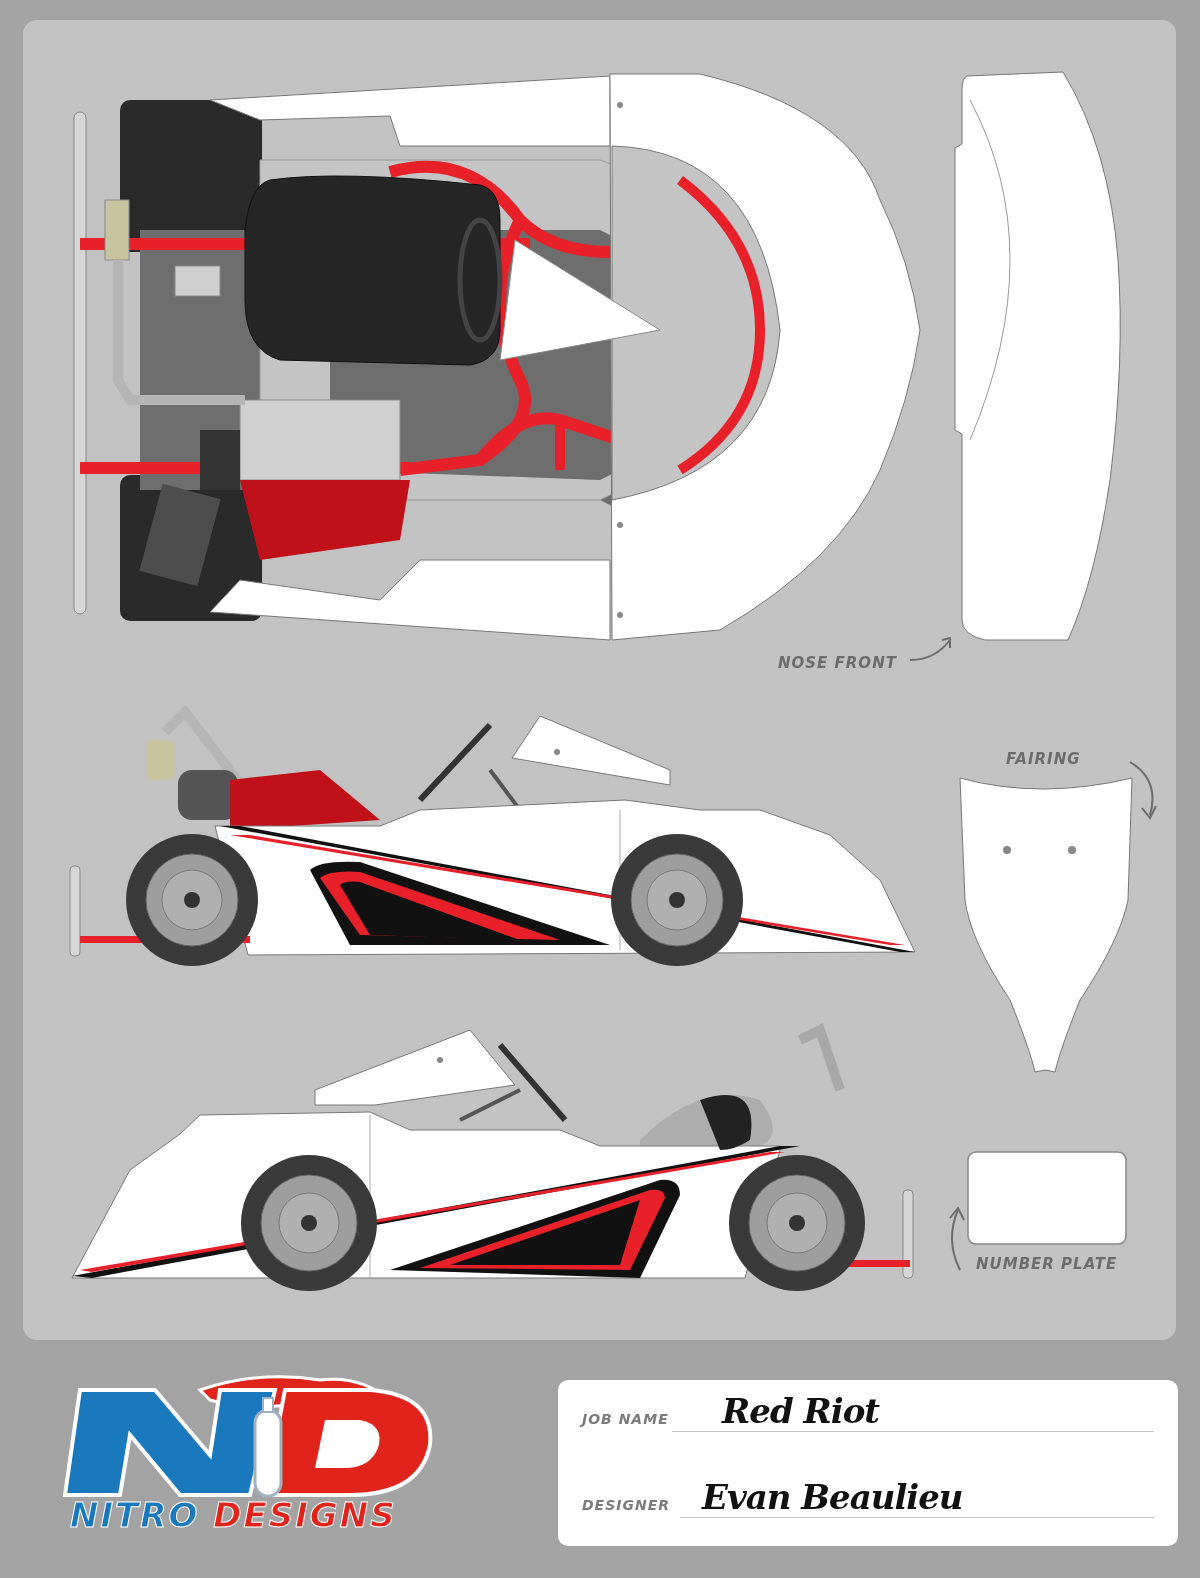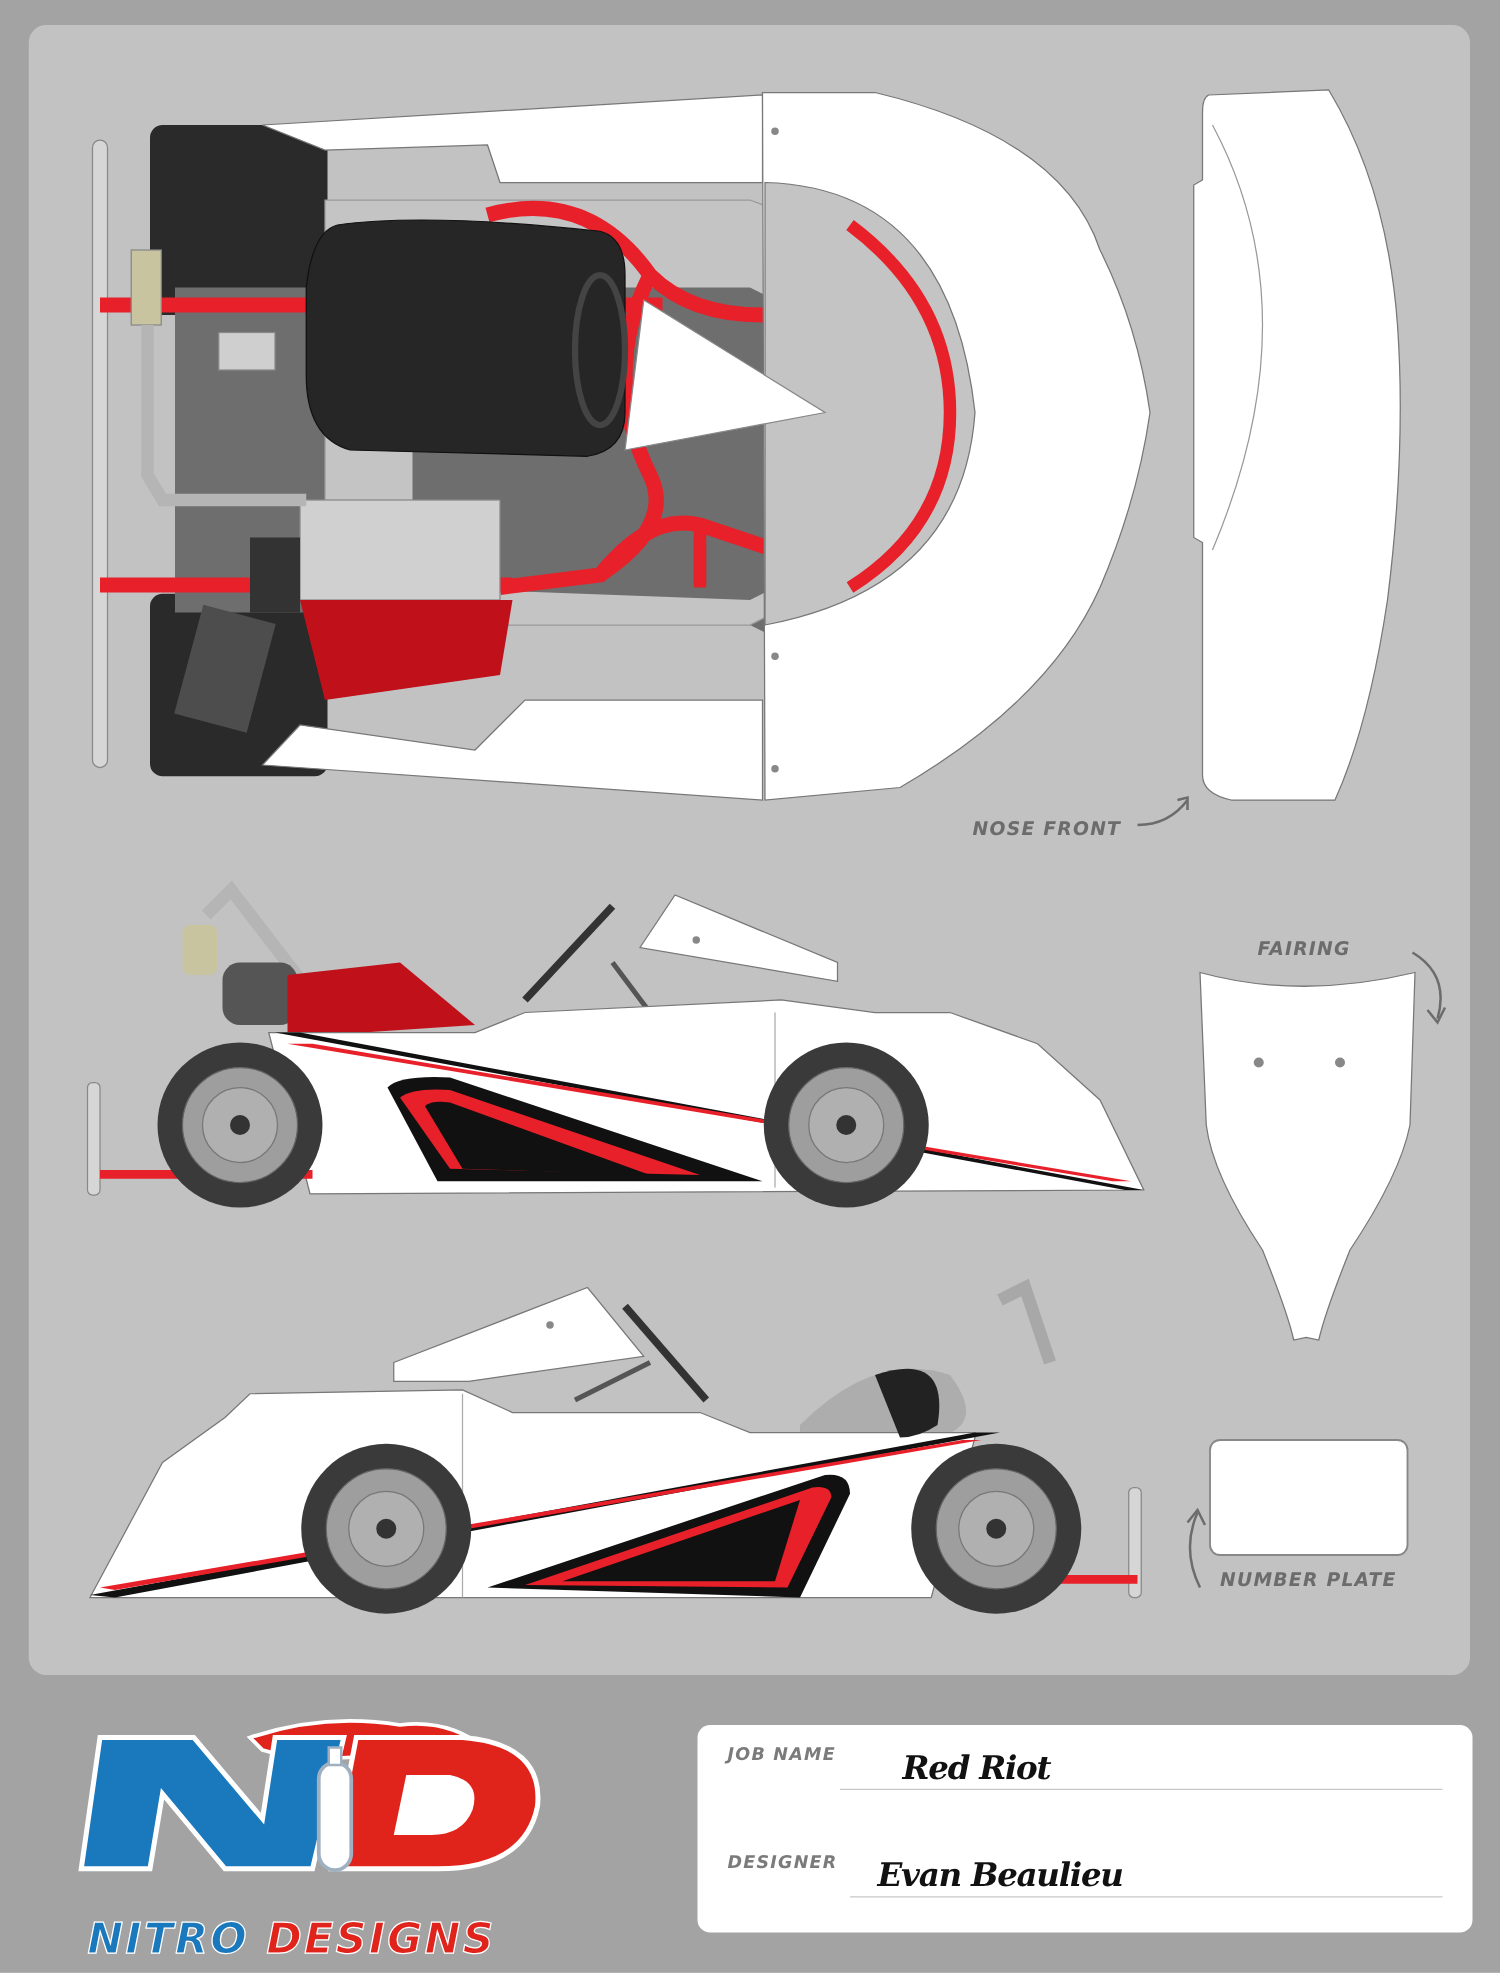--- a/index.html
+++ b/index.html
@@ -25,7 +25,7 @@
   .tb-row { position:absolute; left:24px; right:24px; height:40px; }
   .tb-row .line { position:absolute; bottom:0; right:0; height:1px; background:#c8c8c8; }
   .tb-label {
-    position:absolute; bottom:20px; left:0; color:#7b7b7b; font-style:italic;
+    position:absolute; bottom:5px; left:0; color:#7b7b7b; font-style:italic;
     font-family:"DejaVu Sans", sans-serif; font-size:14px; font-weight:bold; letter-spacing:1px;
   }
   .tb-value {

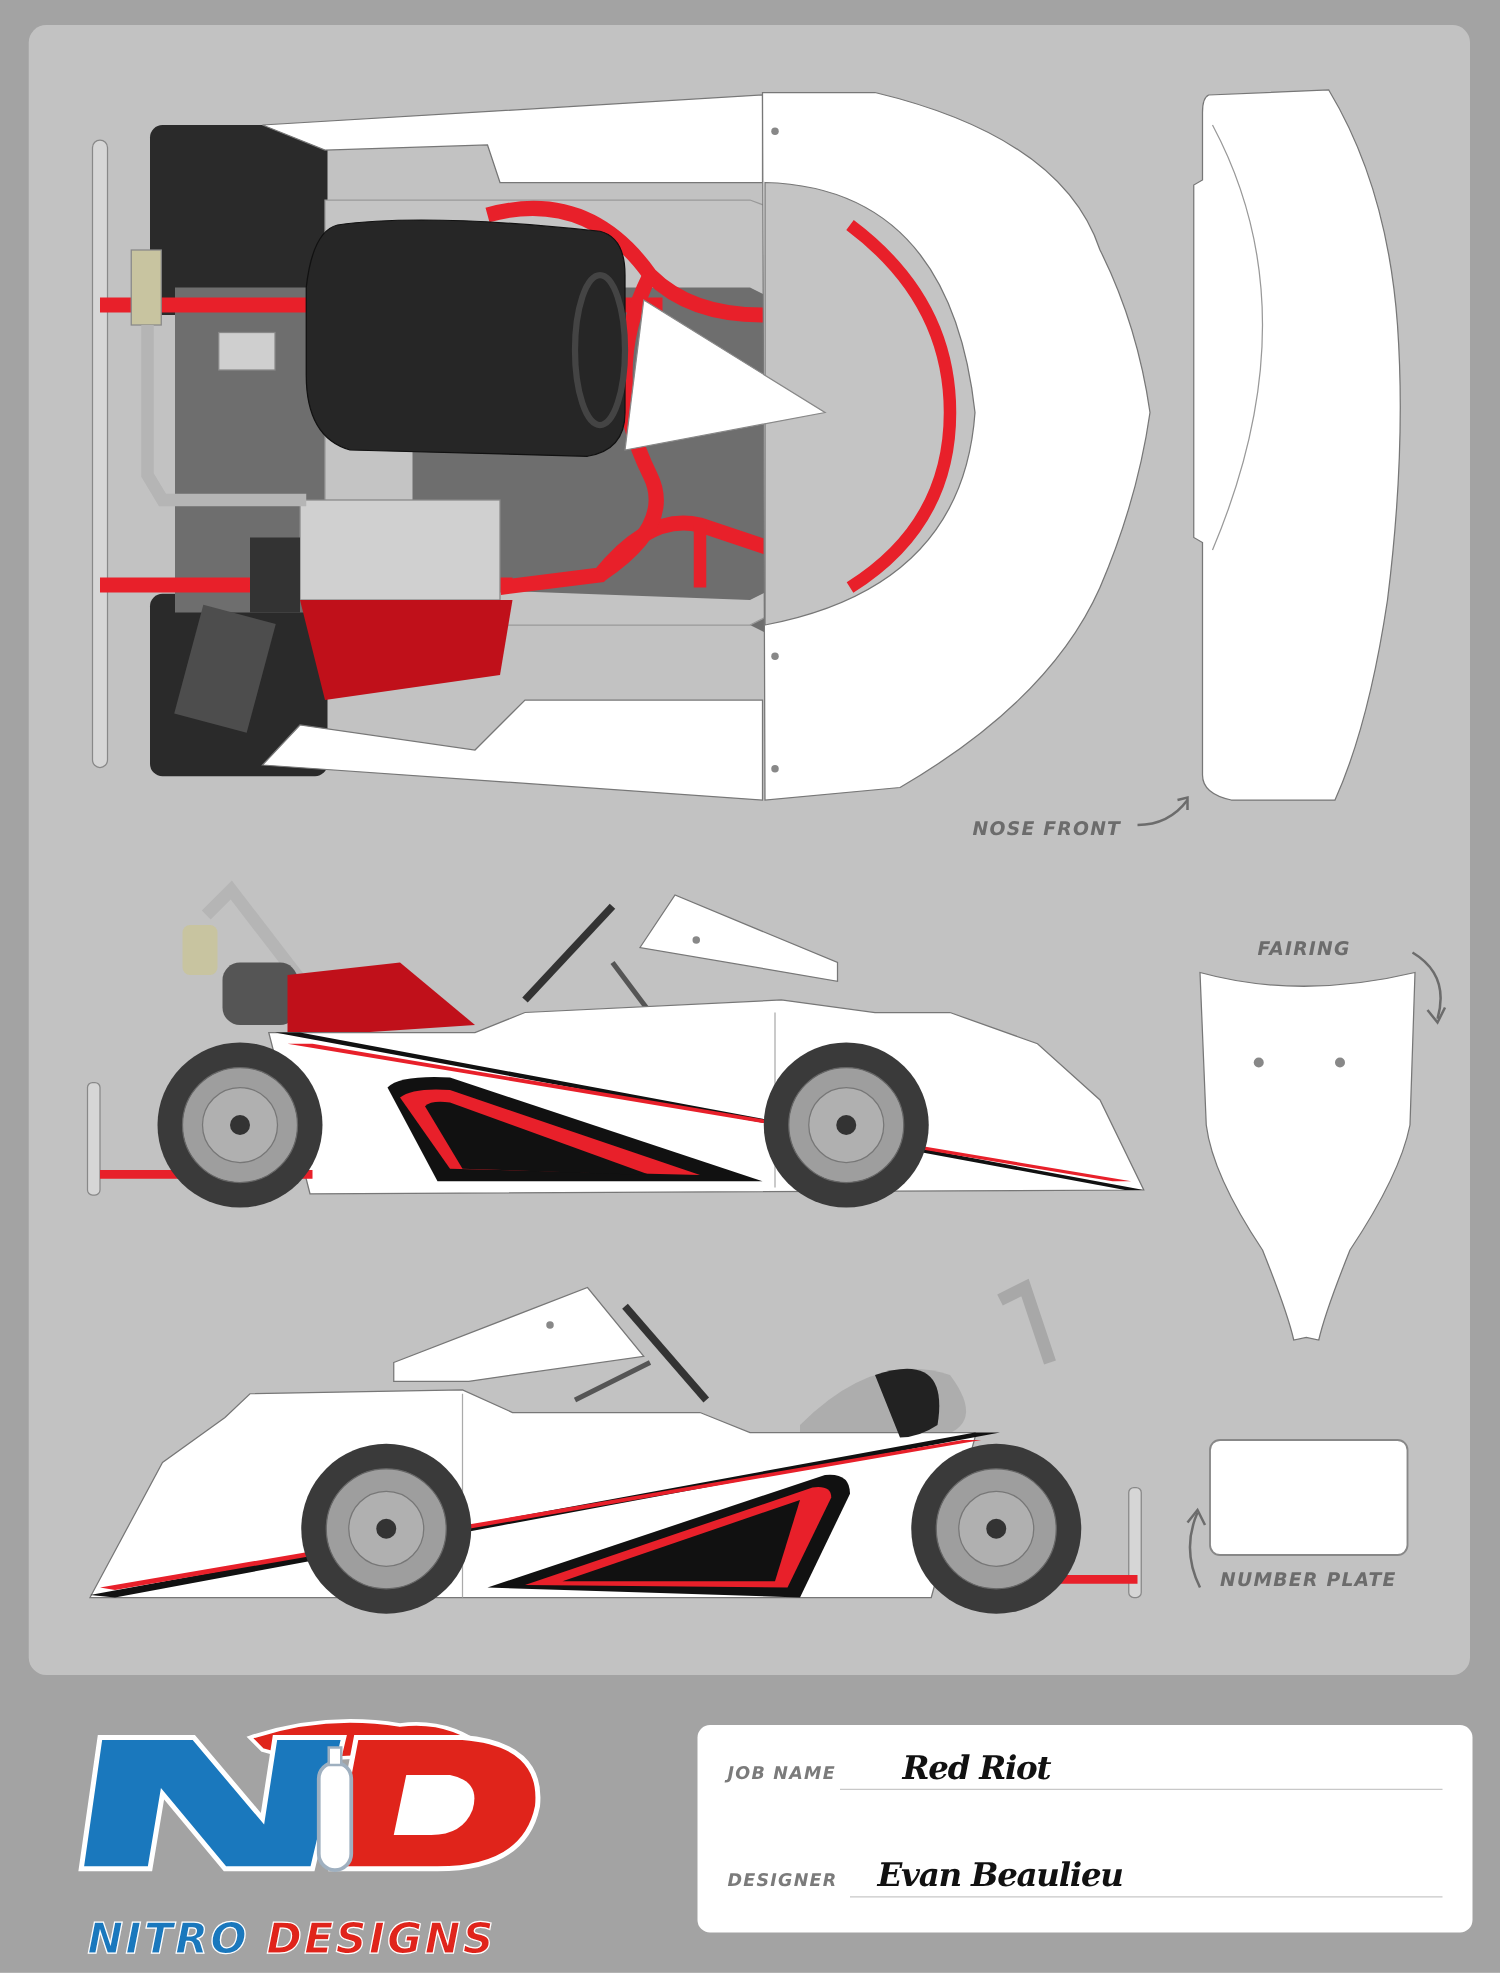--- a/index.html
+++ b/index.html
@@ -30,7 +30,7 @@
   }
   .tb-value {
     position:absolute; bottom:4px; color:#111; font-style:italic; font-weight:bold;
-    font-family:"DejaVu Serif", serif; font-size:26px; line-height:1; letter-spacing:-1px;
+    font-family:"DejaVu Serif", serif; font-size:34px; line-height:1; letter-spacing:-1px;
   }
   .logo { position:absolute; left:60px; top:1370px; width:420px; height:180px; }
   .logo-text {

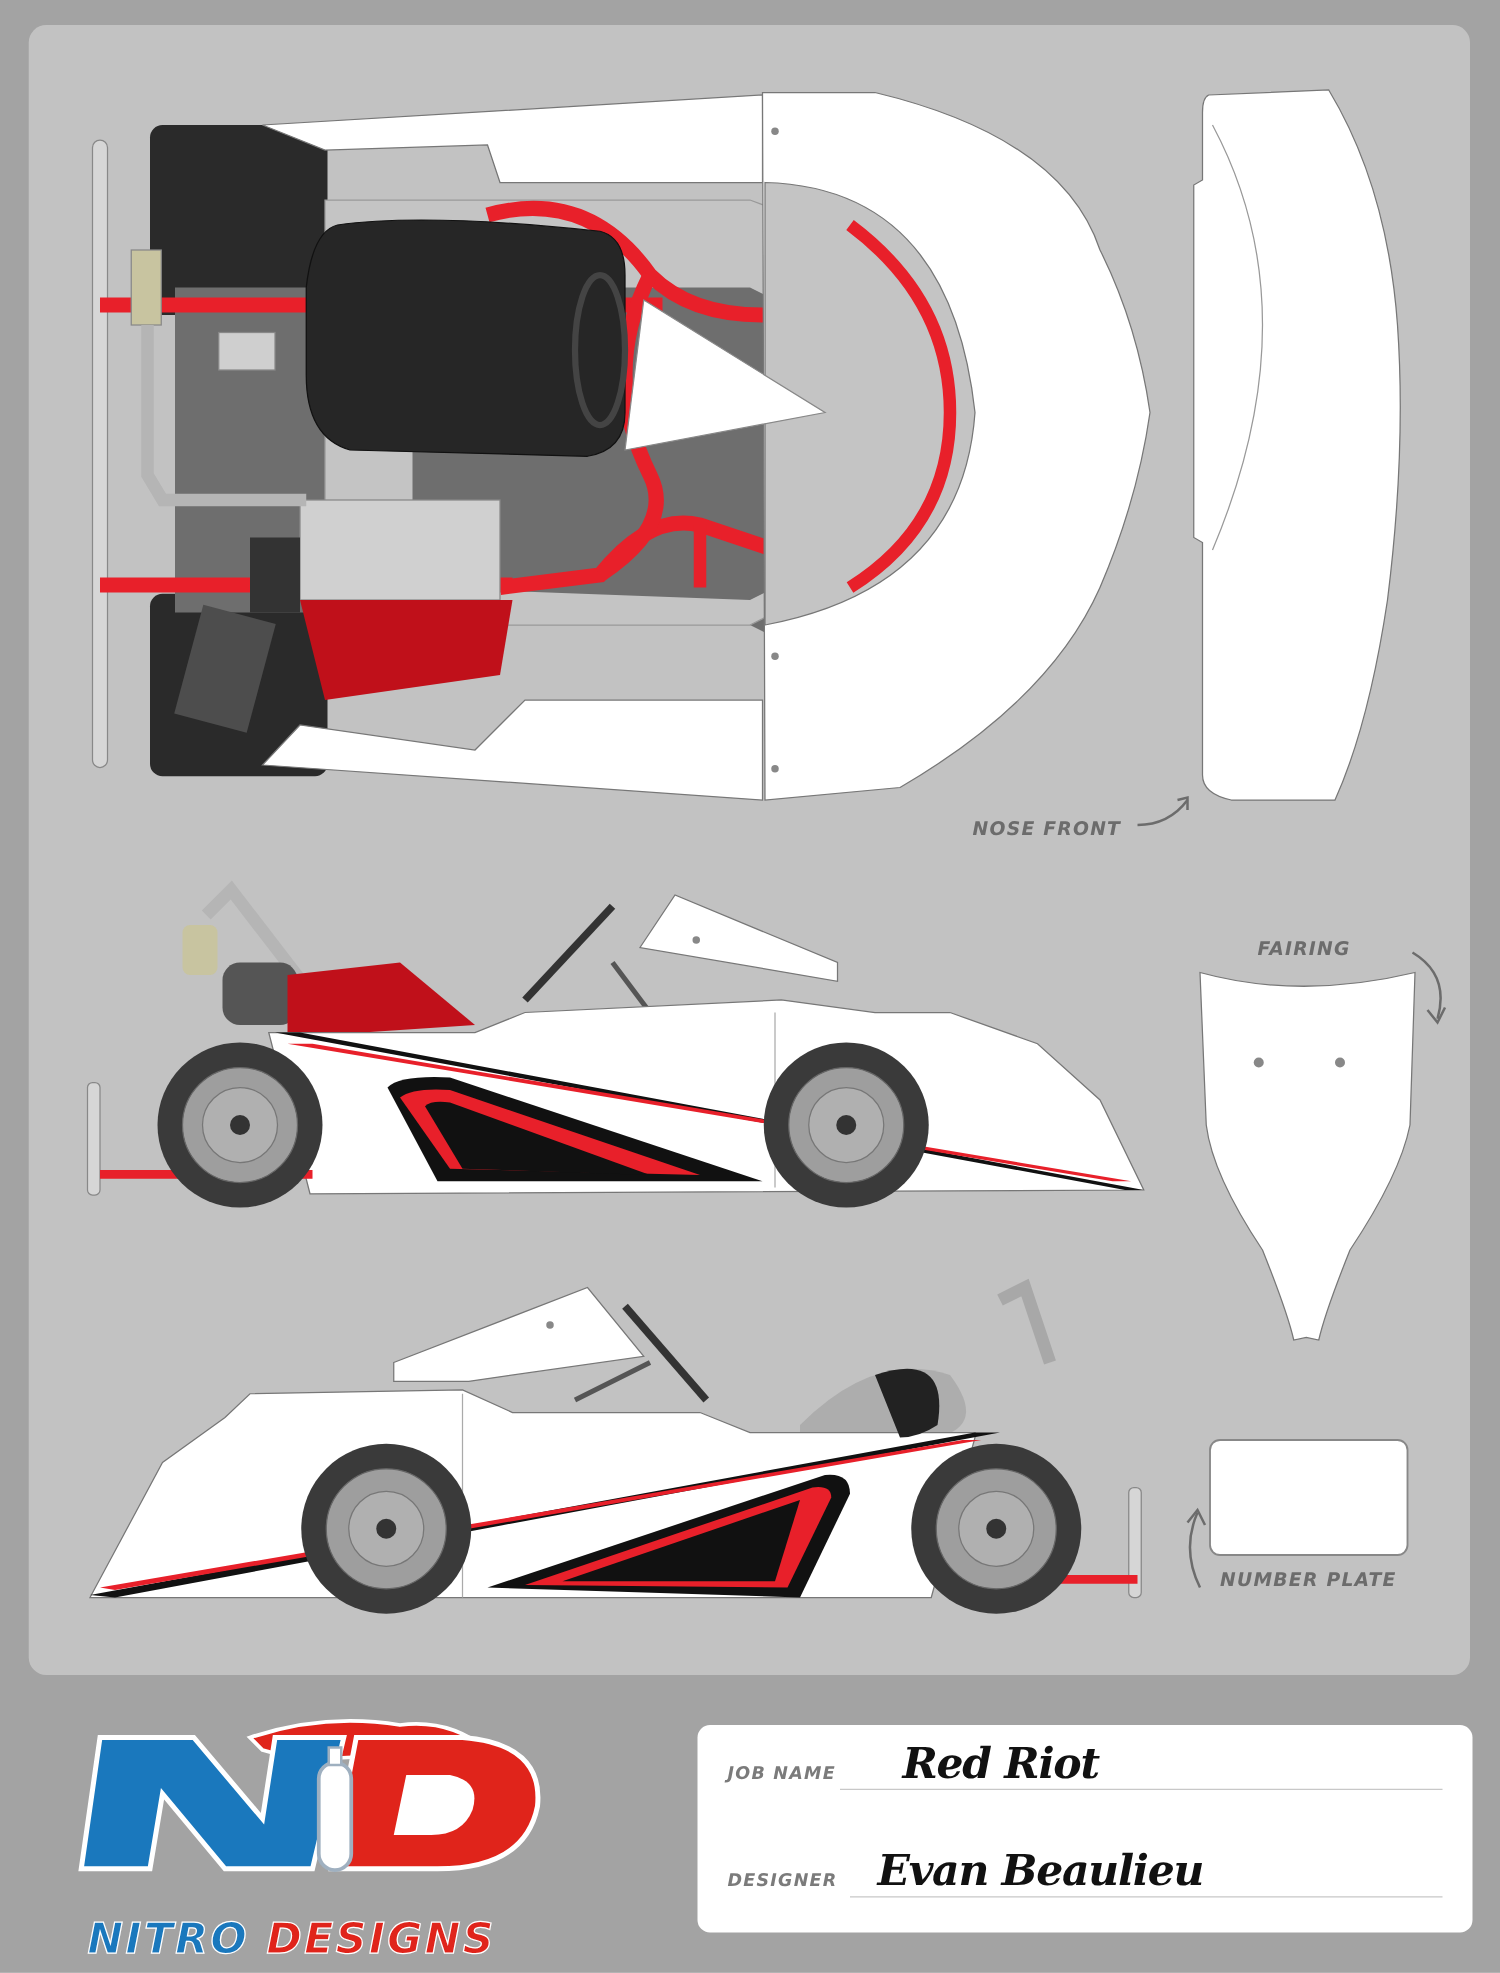--- a/index.html
+++ b/index.html
@@ -35,7 +35,7 @@
   .logo { position:absolute; left:60px; top:1370px; width:420px; height:180px; }
   .logo-text {
     position:absolute; left:10px; top:125px; font-family:"DejaVu Sans", sans-serif;
-    font-weight:bold; font-style:italic; font-size:34px; letter-spacing:2px;margin-top:36px;
+    font-weight:bold; font-style:italic; font-size:34px; letter-spacing:2px;
     -webkit-text-stroke:1px #fff;
   }
   .logo-text .nitro { color:#1a78bd; }

